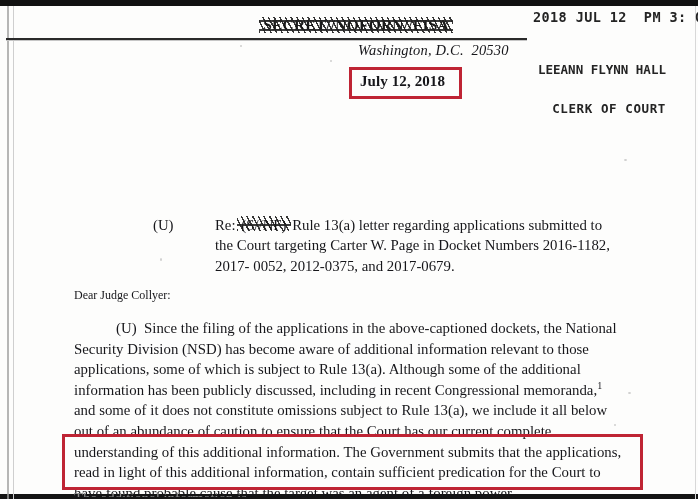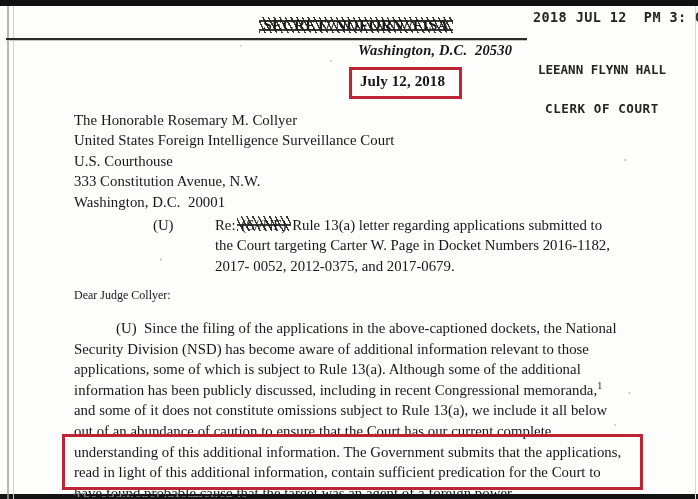--- a/index.html
+++ b/index.html
@@ -111,7 +111,6 @@
     font-size: 14.5px;
     letter-spacing: .2px;
     white-space: pre;
-    font-weight: bold;
   }
 
   

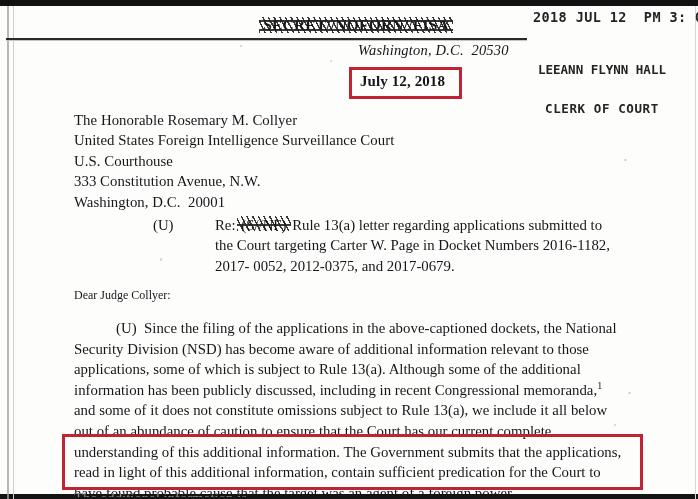--- a/index.html
+++ b/index.html
@@ -132,7 +132,7 @@
     font-weight: bold;
     line-height: 13px;
     color: #242424;
-    text-align: center;
+    text-align: right;
     white-space: pre;
   }
   .stamp-clerk .l2 { letter-spacing: .6px; }

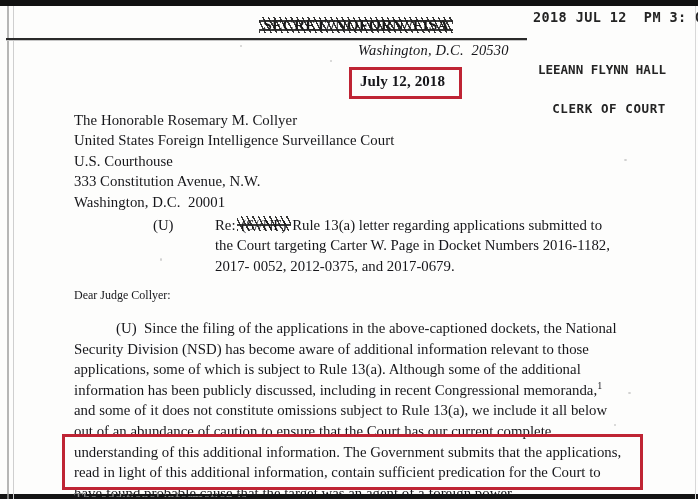--- a/index.html
+++ b/index.html
@@ -259,13 +259,6 @@
   <div class="letter-date">July 12, 2018</div>
   <div class="redbox" id="date-redbox"></div>
 
-  <div class="addressee">
-    <div>The Honorable Rosemary M. Collyer</div>
-    <div>United States Foreign Intelligence Surveillance Court</div>
-    <div>U.S. Courthouse</div>
-    <div>333 Constitution Avenue, N.W.</div>
-    <div>Washington, D.C.  20001</div>
-  </div>
 
   <div class="re-block">
     <div class="re-u">(U)</div>

